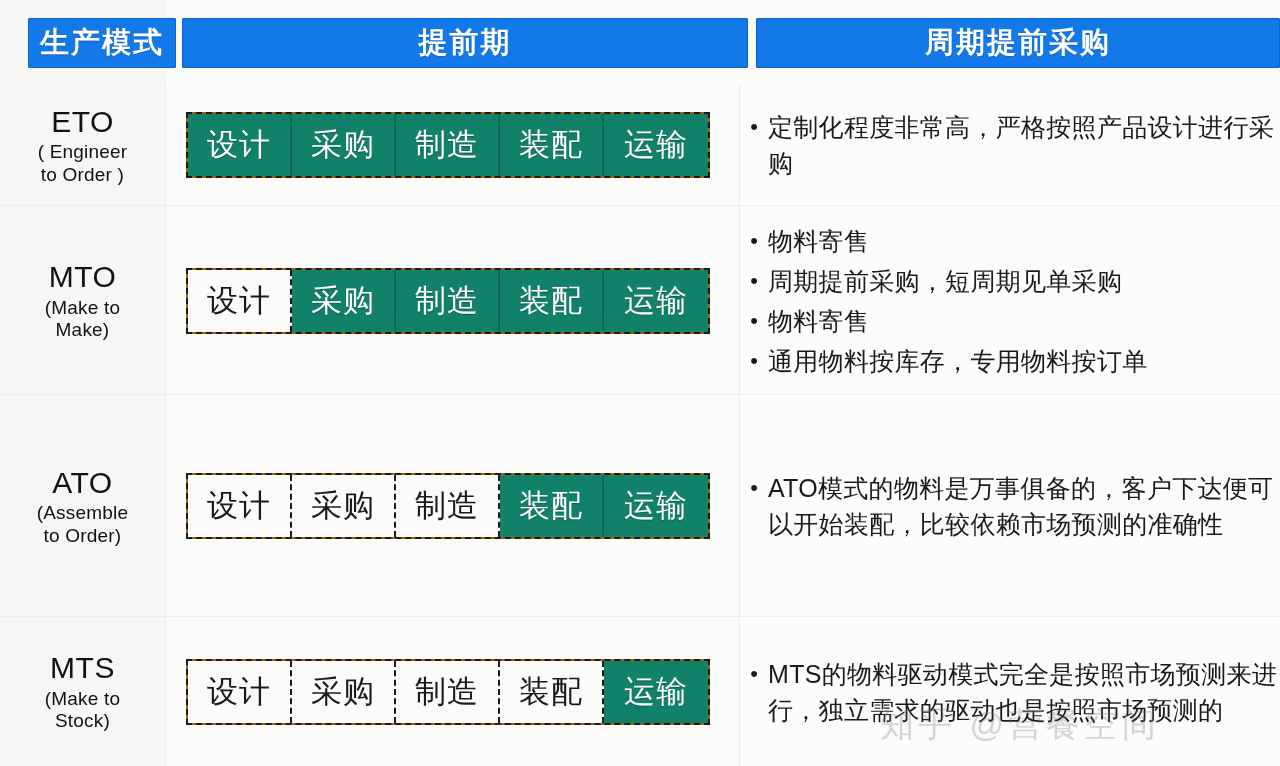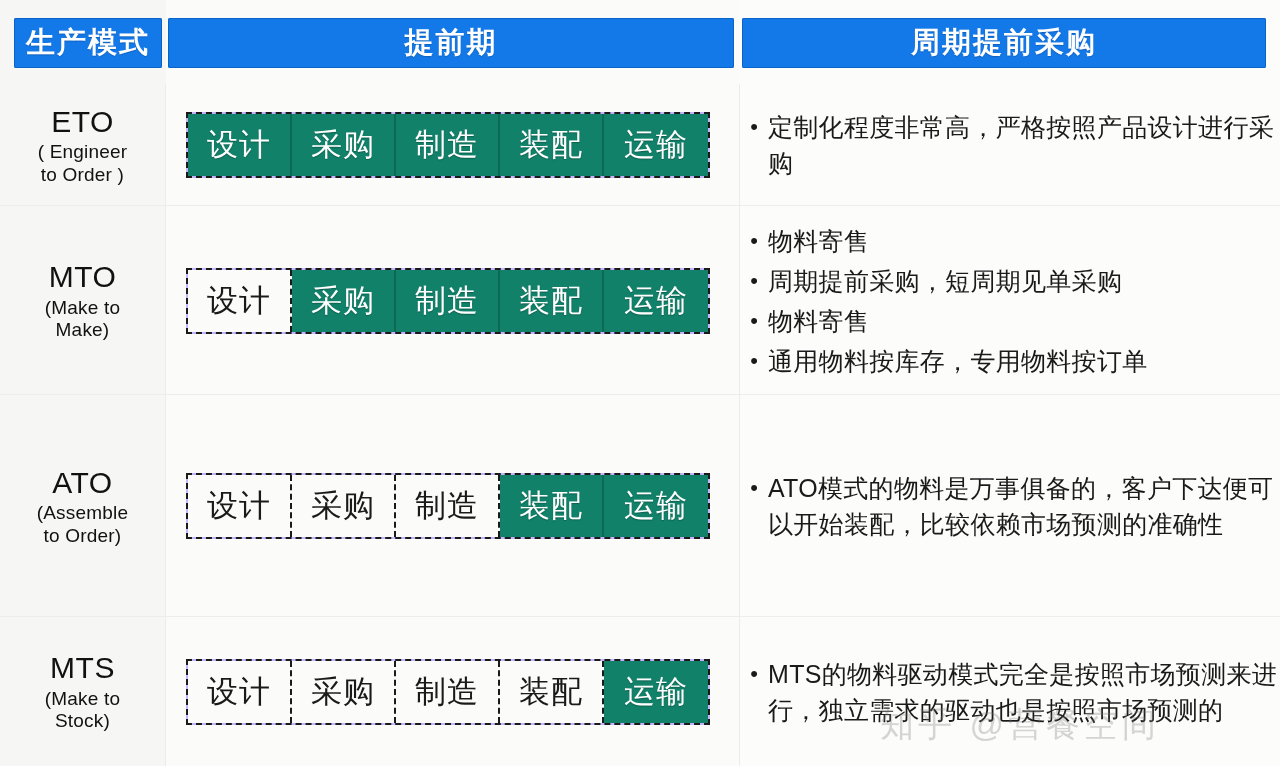--- a/index.html
+++ b/index.html
@@ -57,6 +57,7 @@
     border-radius: 2px;
     box-shadow: 0 0 0 1px #0a63c9 inset;
     text-shadow: 0 1px 1px rgba(0,0,0,0.18);
+    margin-left: 14px;
   }
   .hdr-cell.c1 { left: 14px;  width: 148px; }
   .hdr-cell.c2 { left: 168px; width: 566px; }

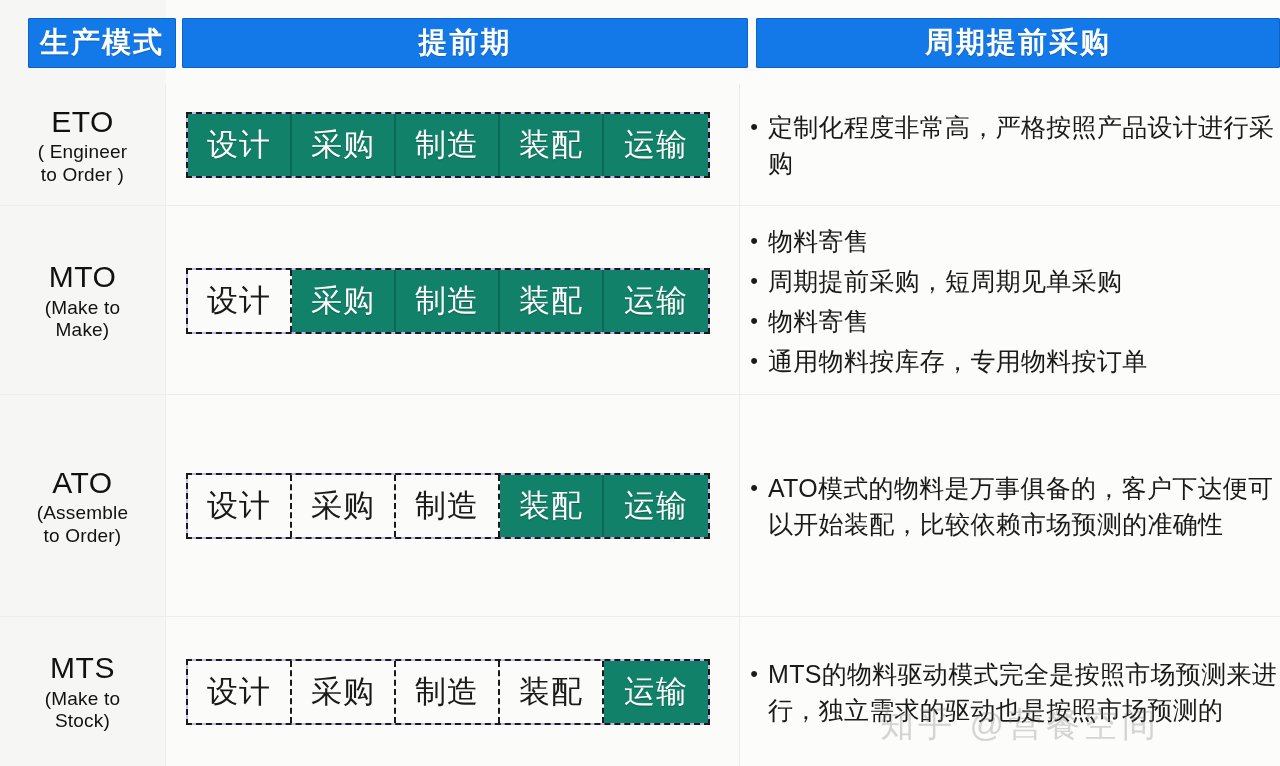--- a/index.html
+++ b/index.html
@@ -134,7 +134,7 @@
     margin-left: 20px;
     display: flex;
     border: 2px dashed #1a1a1a;
-    background: #c4b5fd;
+    background: #a16207;
     height: 62px;
     box-sizing: content-box;
     justify-content: center;

